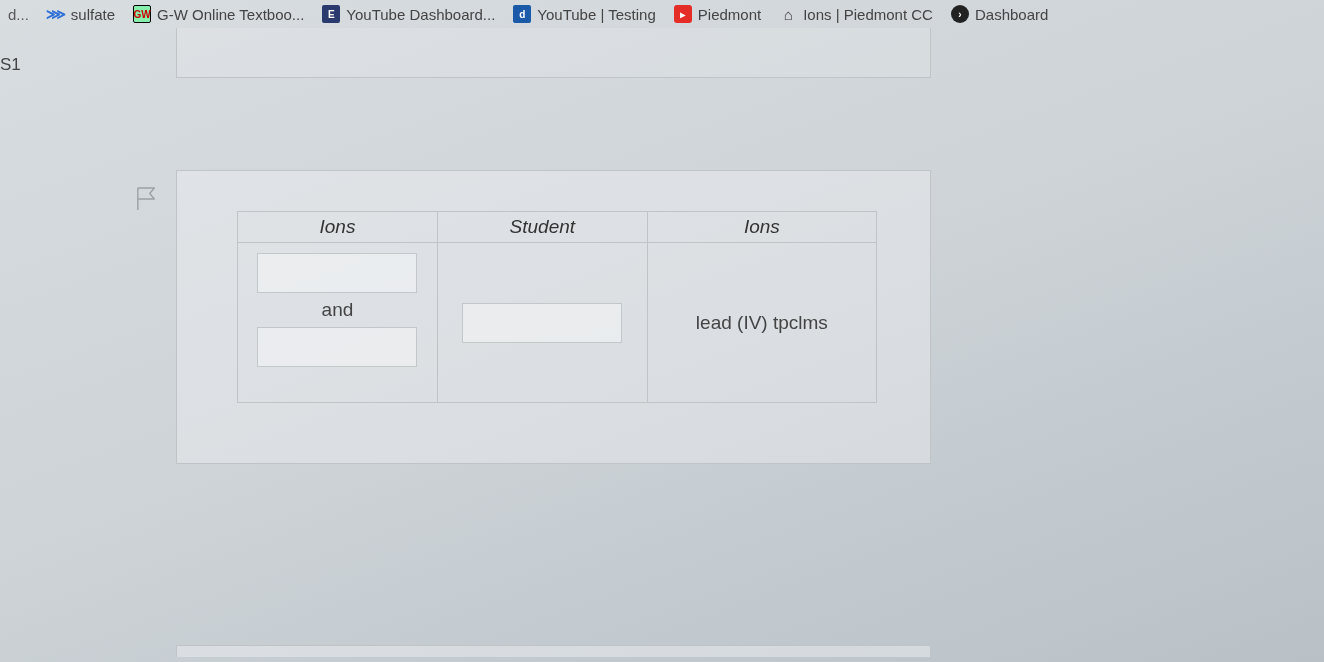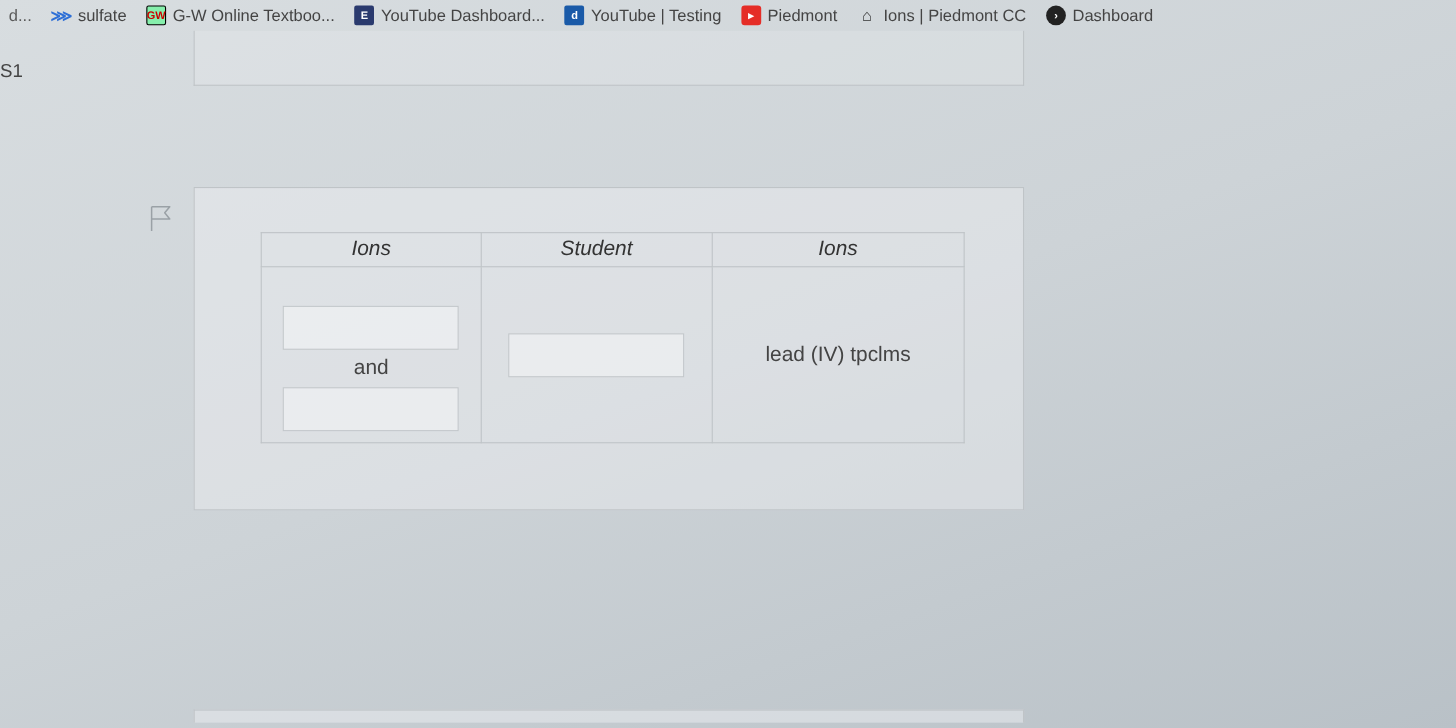--- a/index.html
+++ b/index.html
@@ -83,7 +83,7 @@
     }
     .inner-table th { padding: 4px 8px; font-size: 19px; color: #333; font-style: italic; }
     .inner-table td { height: 160px; font-size: 19px; color: #444; }
-    .ions-cell { display:flex; flex-direction:column; align-items:center; justify-content:flex-end; gap:6px; height:100%; padding: 10px;}
+    .ions-cell { display:flex; flex-direction:column; align-items:center; justify-content:flex-start; gap:6px; height:100%; padding: 10px;}
     .blank-input {
       width: 160px;
       height: 40px;

